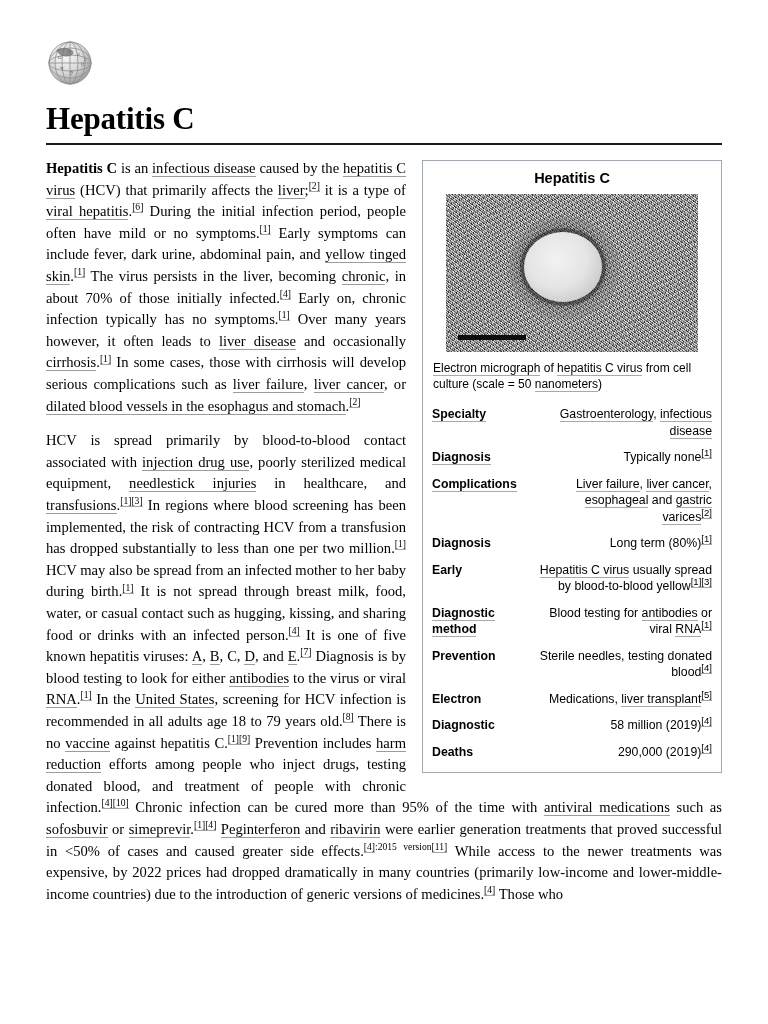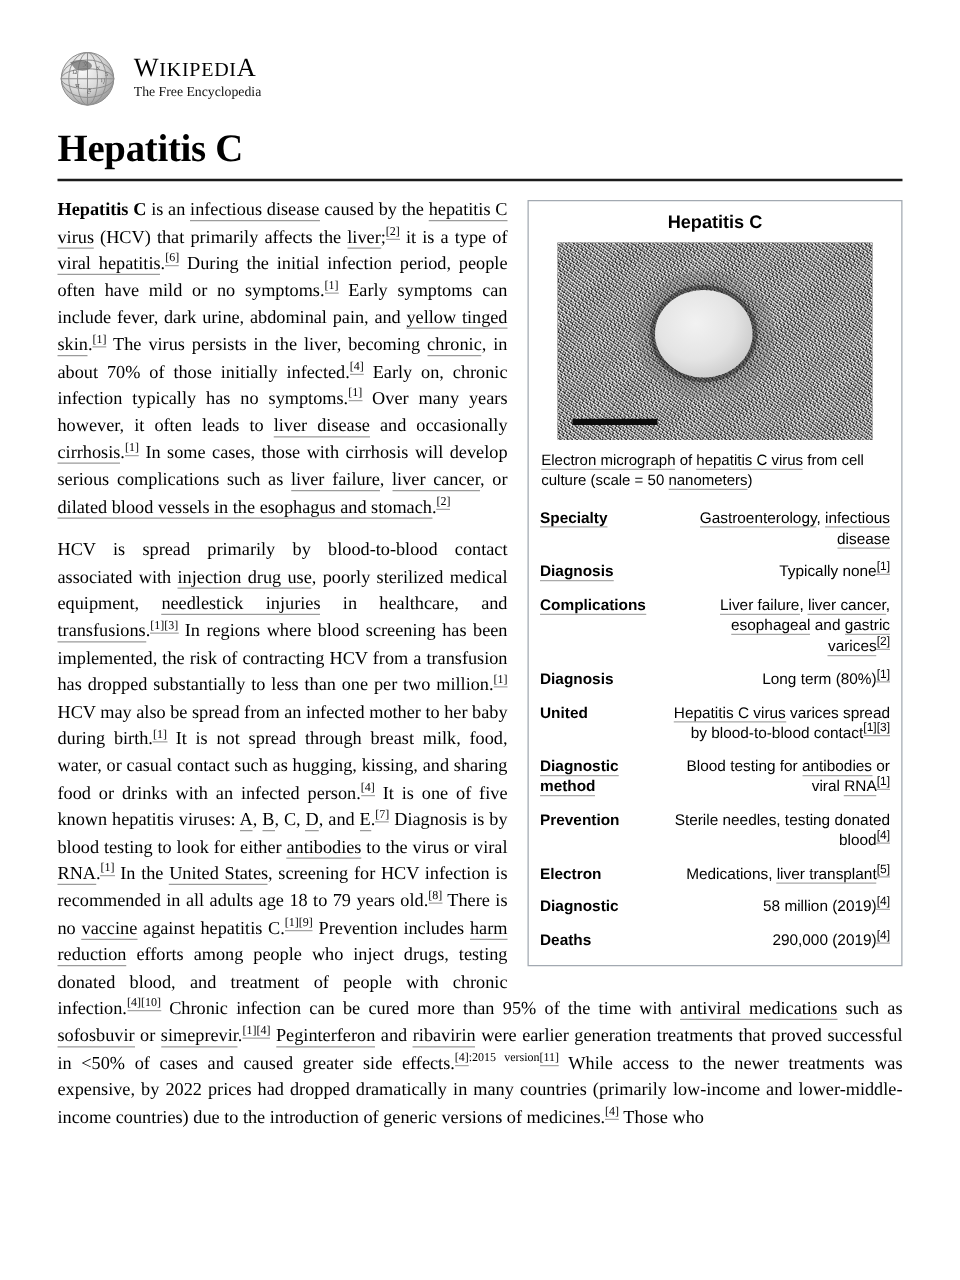--- a/index.html
+++ b/index.html
@@ -243,10 +243,6 @@
           <path d="M3 27 a21 21 0 0 0 42 0 a21 21 0 0 1 -42 0 z" fill="none"></path>
         </svg>
       </div>
-      <div class="brand-text">
-        <div class="wordmark"><span class="cap">W</span><span class="sm">IKIPEDI</span><span class="cap">A</span></div>
-        <div class="tagline">The Free Encyclopedia</div>
-      </div>
     </div>
 
     <h1 class="page-title">Hepatitis C</h1>

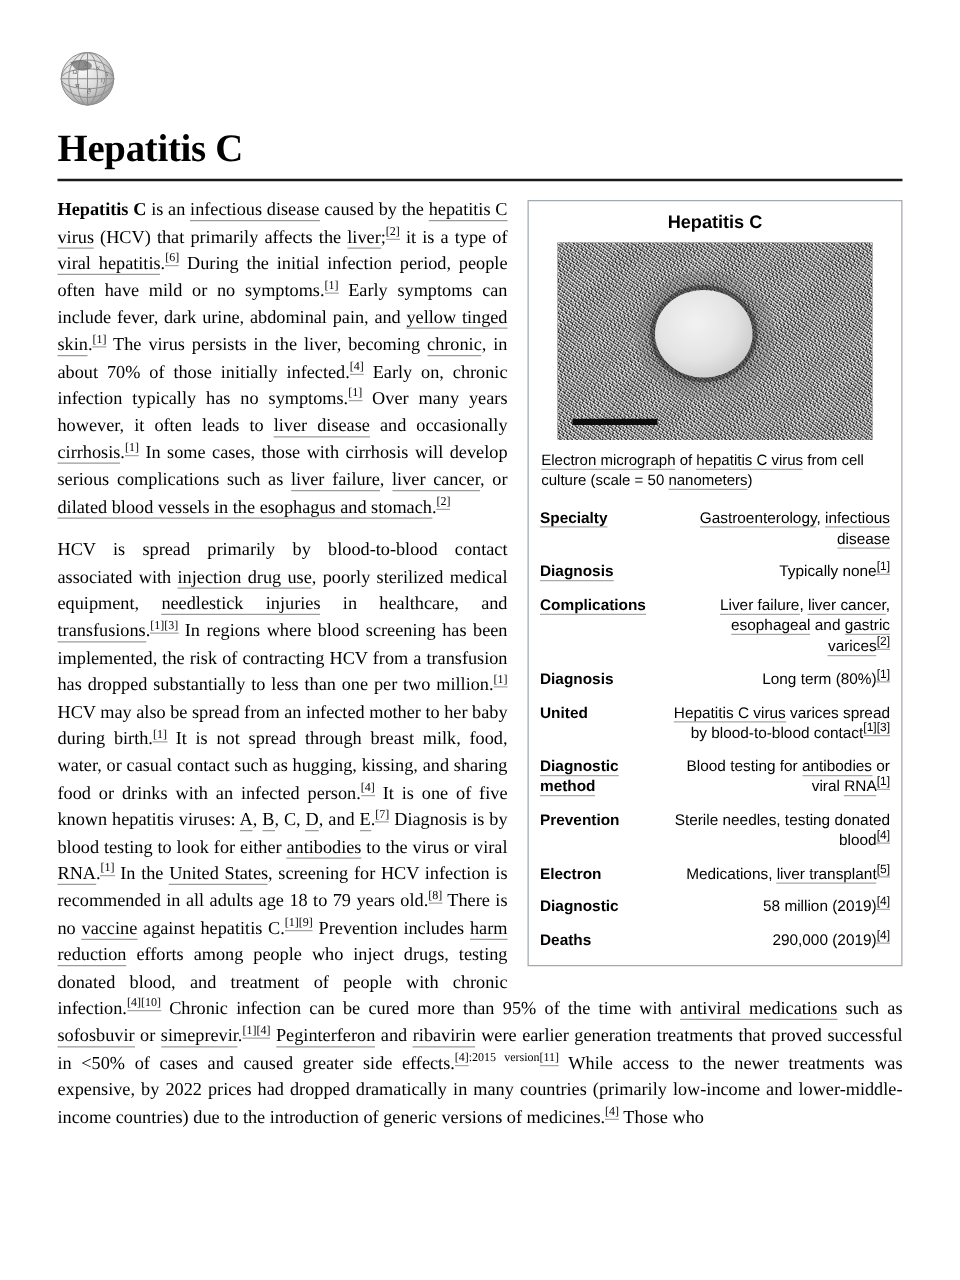--- a/index.html
+++ b/index.html
@@ -283,7 +283,7 @@
               <td><span>Long term (80%)</span><sup class="ref"><a class="lnk">[1]</a></sup></td>
             </tr>
             <tr>
-              <th>United</th>
+              <th>Early</th>
               <td><a class="lnk">Hepatitis C virus</a><span> varices spread by blood-to-blood contact</span><sup class="ref"><a class="lnk">[1][3]</a></sup></td>
             </tr>
             <tr>

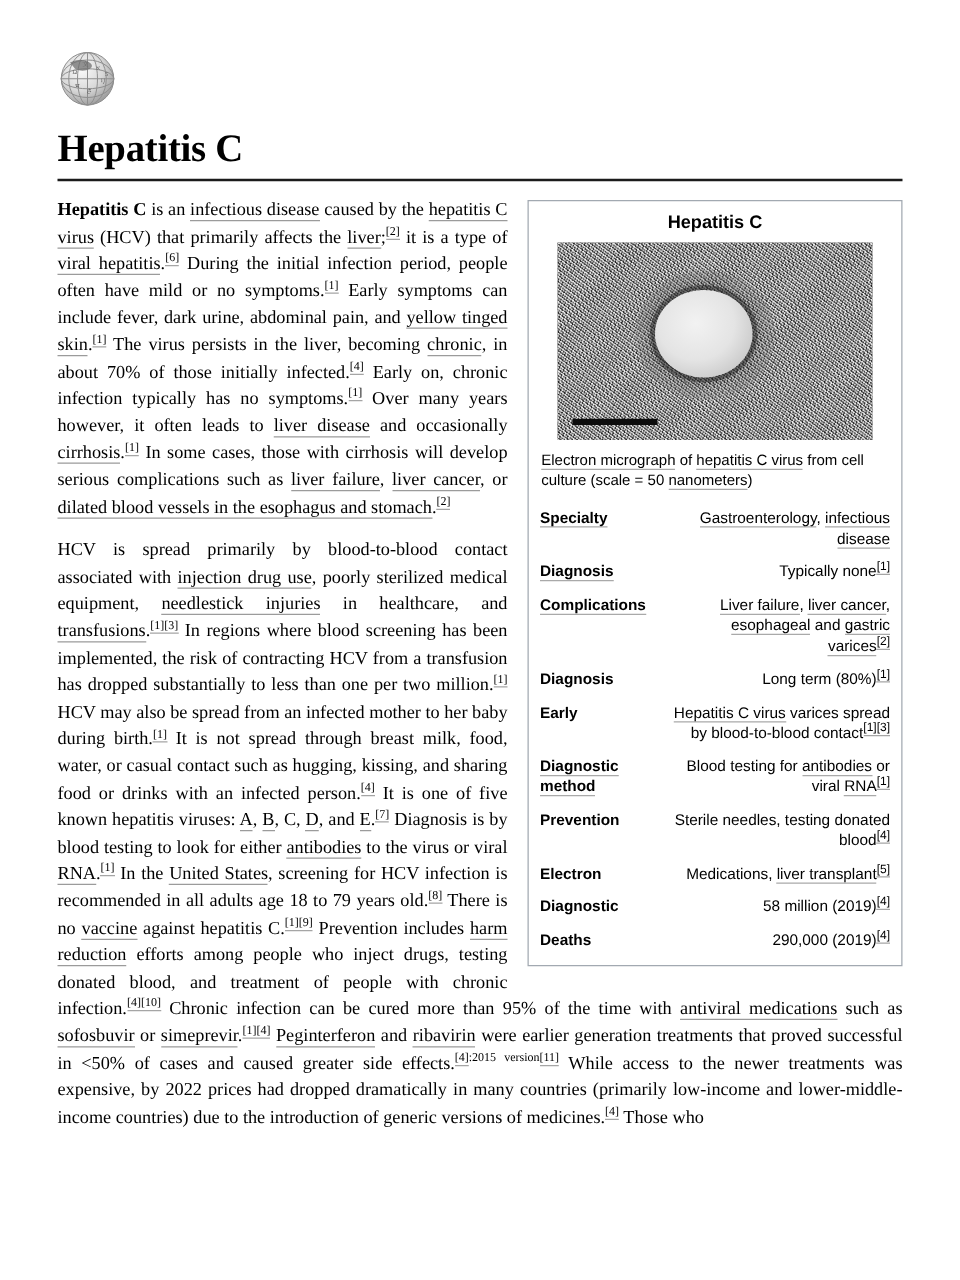--- a/index.html
+++ b/index.html
@@ -284,7 +284,7 @@
             </tr>
             <tr>
               <th>Early</th>
-              <td><a class="lnk">Hepatitis C virus</a><span> varices spread by blood-to-blood contact</span><sup class="ref"><a class="lnk">[1][3]</a></sup></td>
+              <td><a class="lnk">Hepatitis C virus</a><span> usually spread by blood-to-blood yellow</span><sup class="ref"><a class="lnk">[1][3]</a></sup></td>
             </tr>
             <tr>
               <th><a class="lnk">Diagnostic method</a></th>

